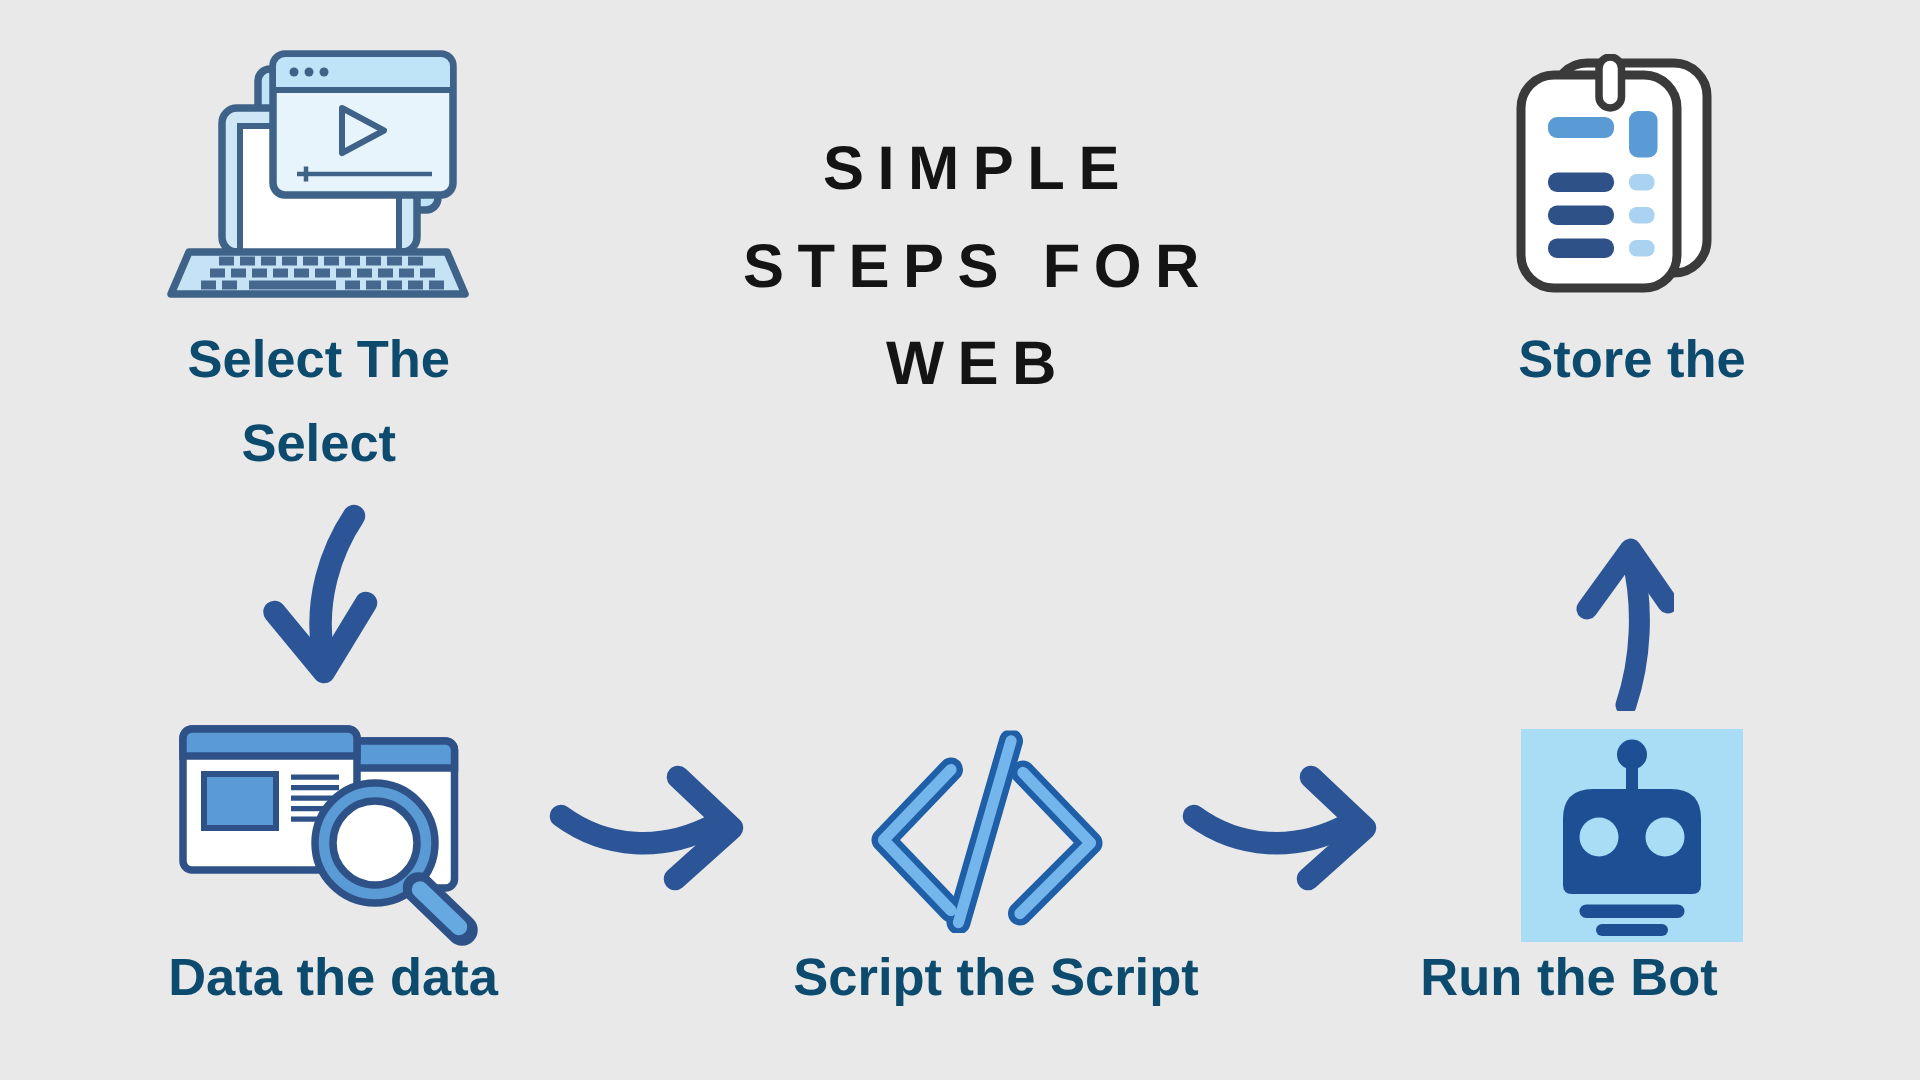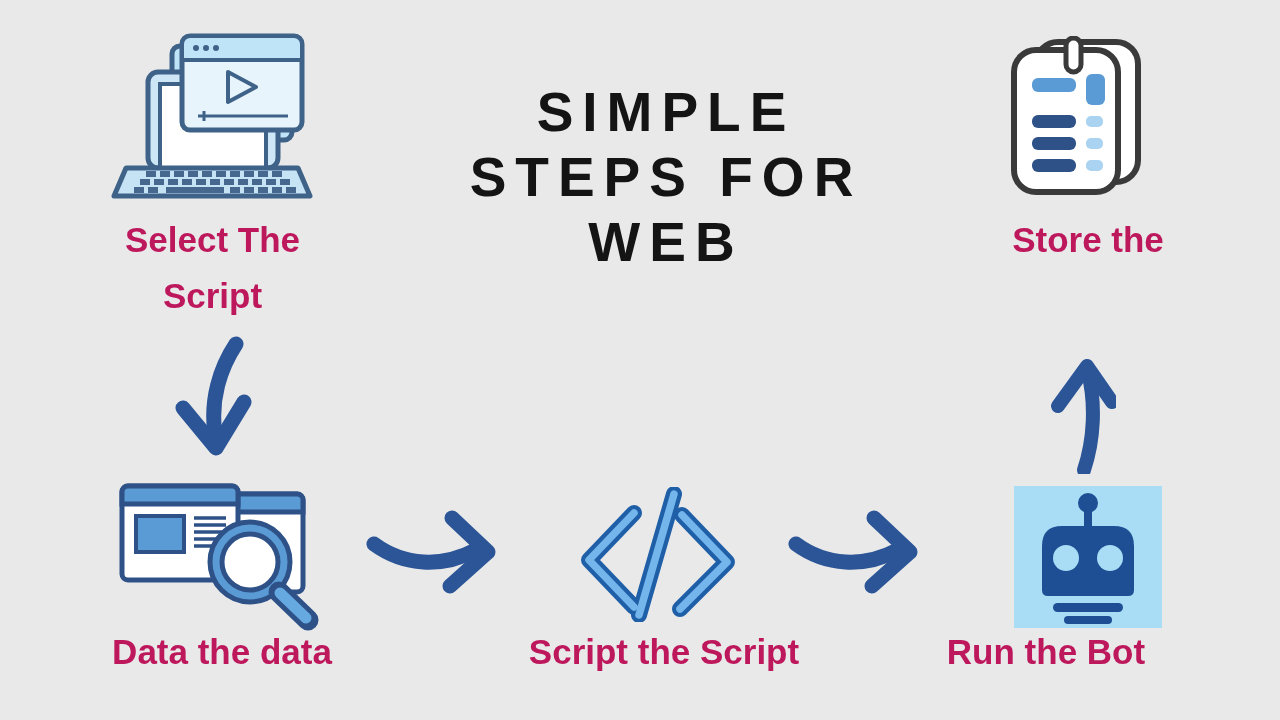--- a/index.html
+++ b/index.html
@@ -12,9 +12,9 @@
   }
   .abs{position:absolute;}
   .title{
-    left:466px;top:80px;width:400px;
+    left:452px;top:80px;width:400px;
     text-align:center;
-    font-size:55px;font-weight:800;
+    font-size:41px;font-weight:800;
     letter-spacing:9px;
     line-height:65px;
     color:#141414;

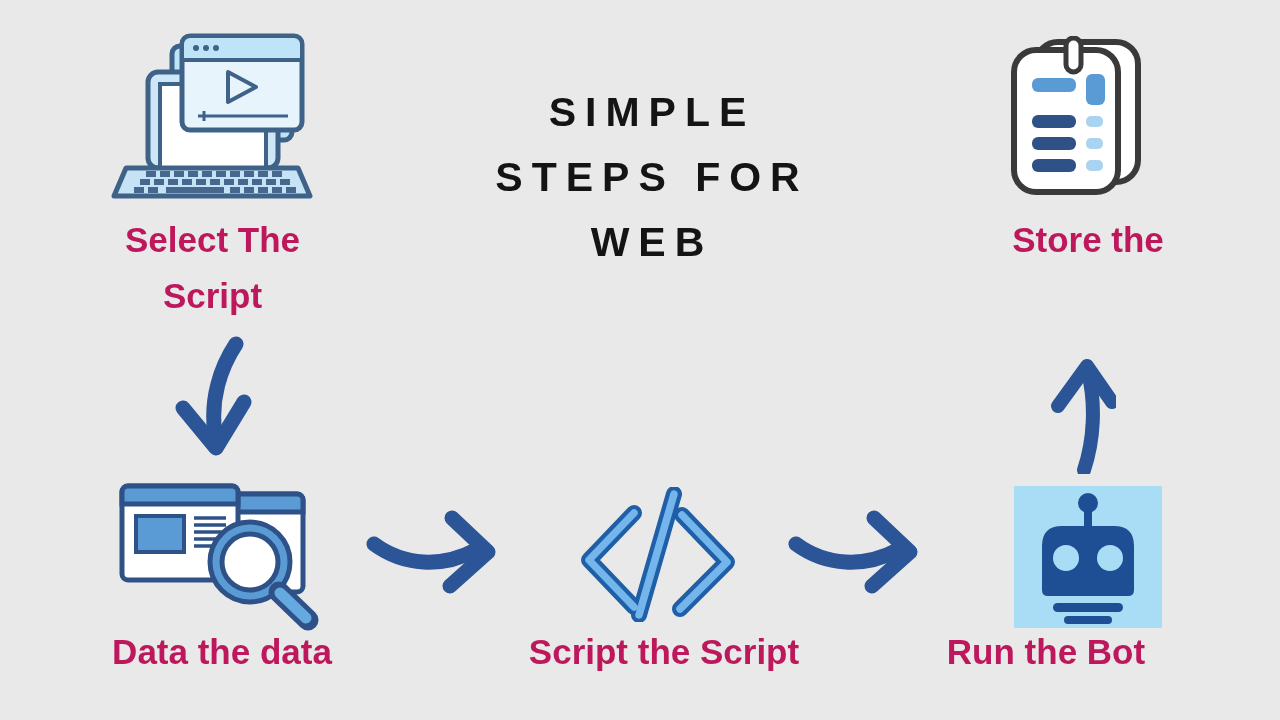--- a/index.html
+++ b/index.html
@@ -22,7 +22,7 @@
   .label{
     text-align:center;
     font-size:35px;font-weight:700;
-    color:#be185d;
+    color:#0c4a6e;
     line-height:44px;
   }
   .label.two-line{line-height:56px;}

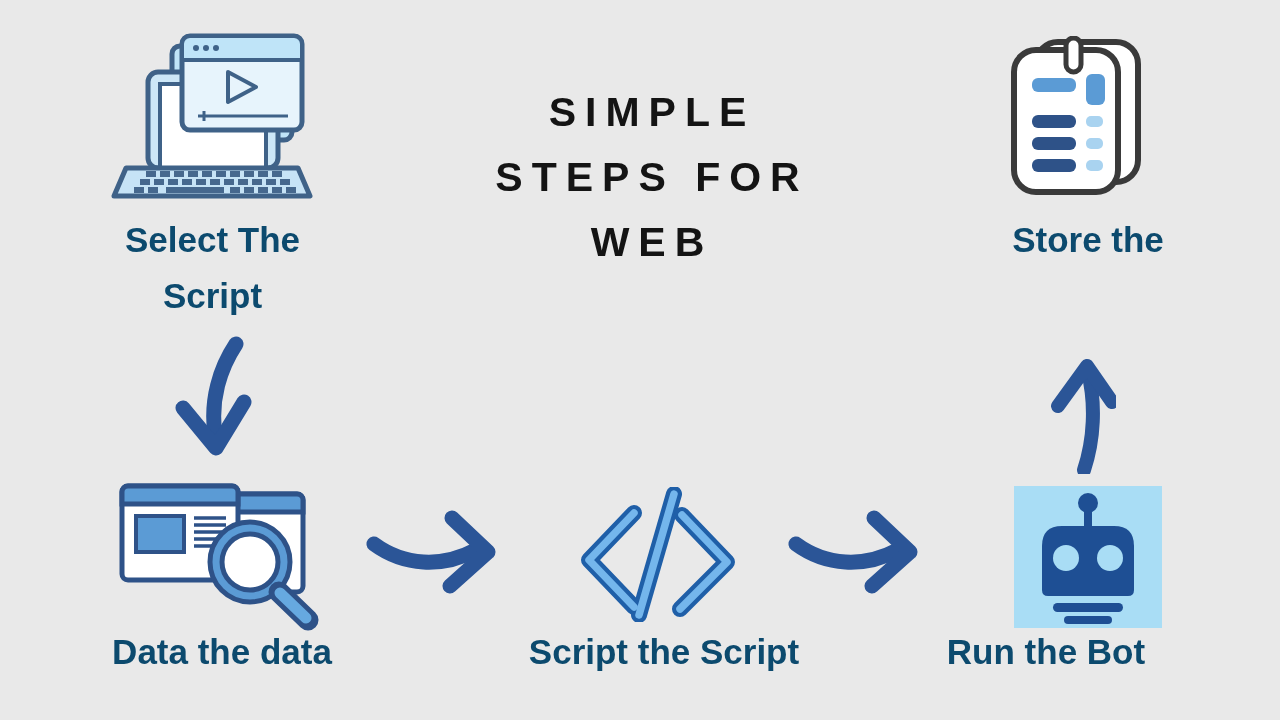--- a/index.html
+++ b/index.html
@@ -99,7 +99,7 @@
 
   <div class="abs label two-line" style="left:70px;top:212px;width:285px;">
     <div>Select The</div>
-    <div>Script</div>
+    <div>Select</div>
   </div>
 
   <svg class="abs" style="left:170px;top:336px;" width="82" height="128" viewBox="0 0 82 128">

